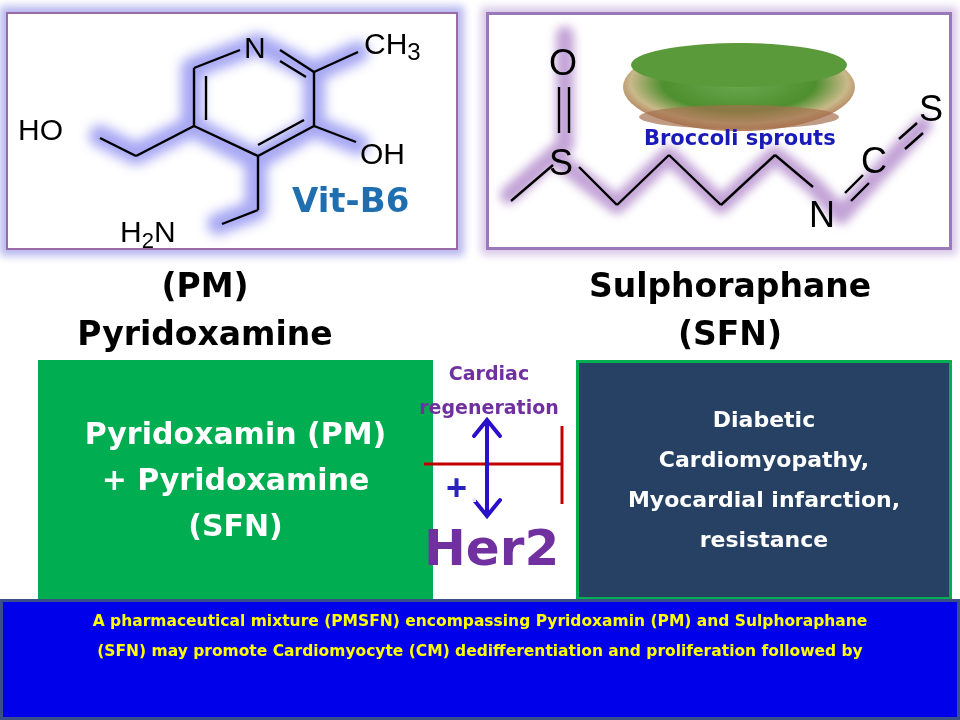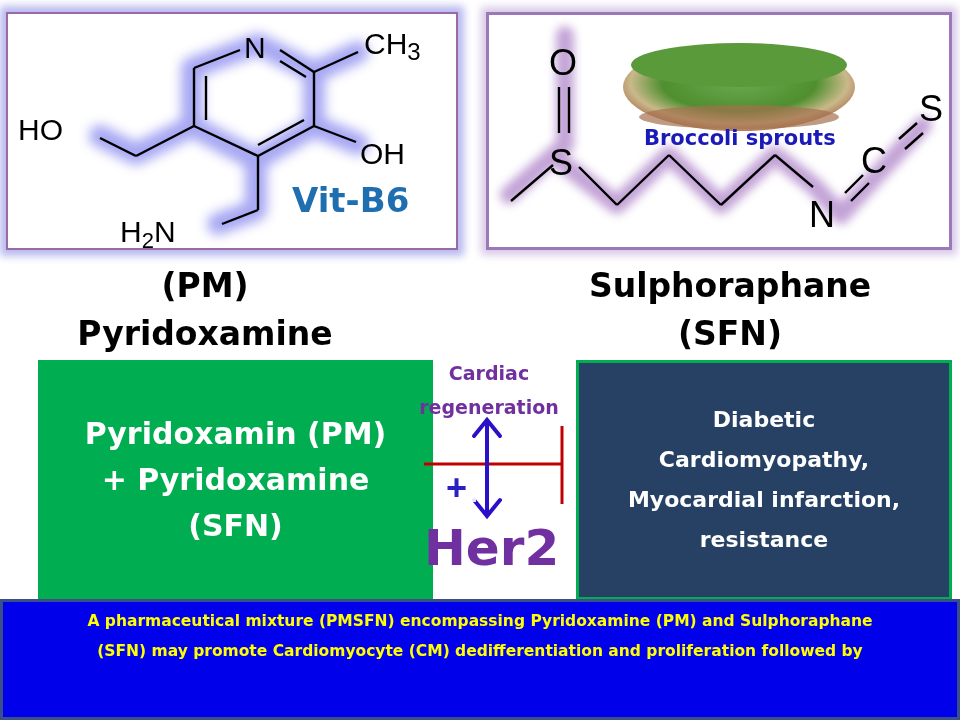--- a/index.html
+++ b/index.html
@@ -159,7 +159,7 @@
 </div>
 
 <div class="abs" id="bottom-box">
-  <div>A pharmaceutical mixture (PMSFN) encompassing Pyridoxamine (PM) and Sulphoraphane</div>
+  <div>A pharmaceutical mixture (PMSFN) encompassing Pyridoxamin (PM) and Sulphoraphane</div>
   <div>(SFN) may promote Cardiomyocyte (CM) dedifferentiation and proliferation followed by</div>
 </div>
 

